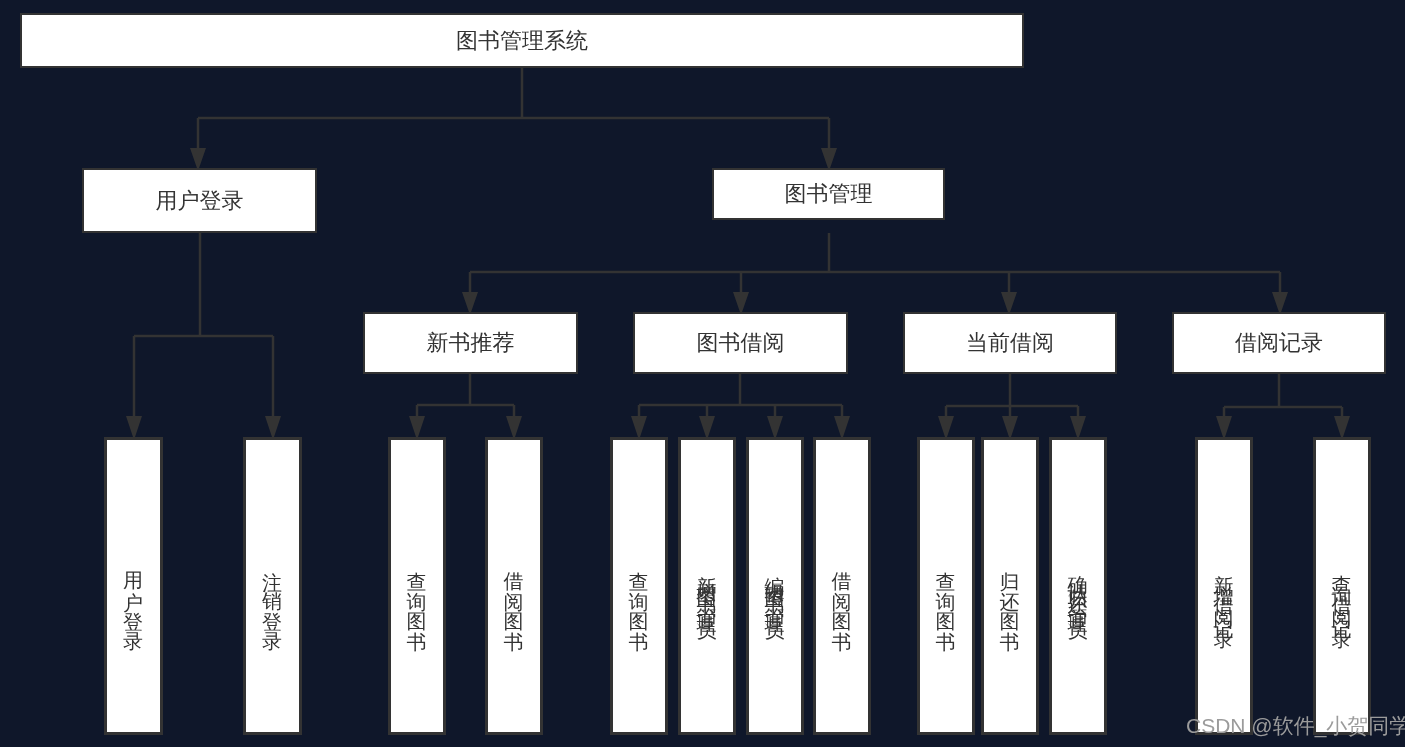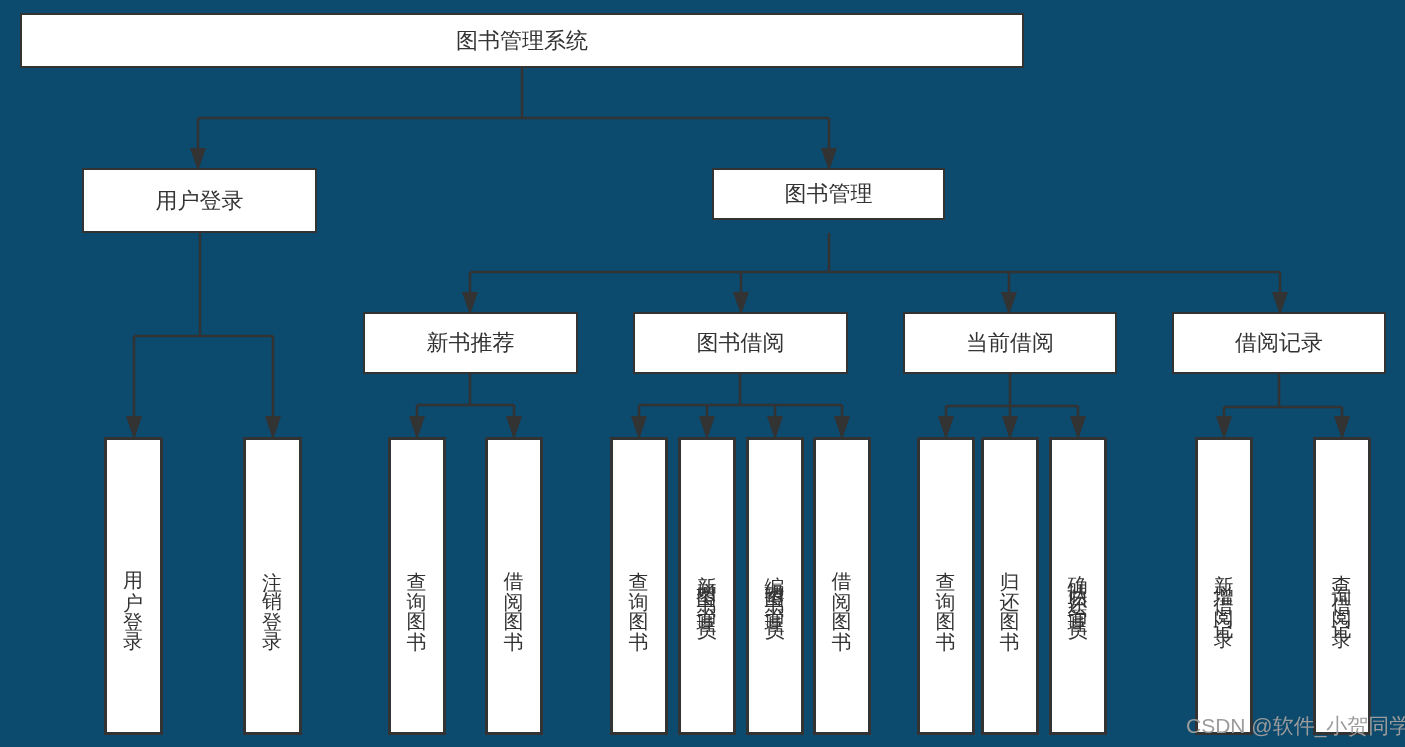--- a/index.html
+++ b/index.html
@@ -11,7 +11,7 @@
     position: relative;
     width: 1405px;
     height: 747px;
-    background: #0c4a6e;
+    background: #0f172a;
     font-family: "Liberation Sans", "DejaVu Sans", sans-serif;
     overflow: hidden;
   }

